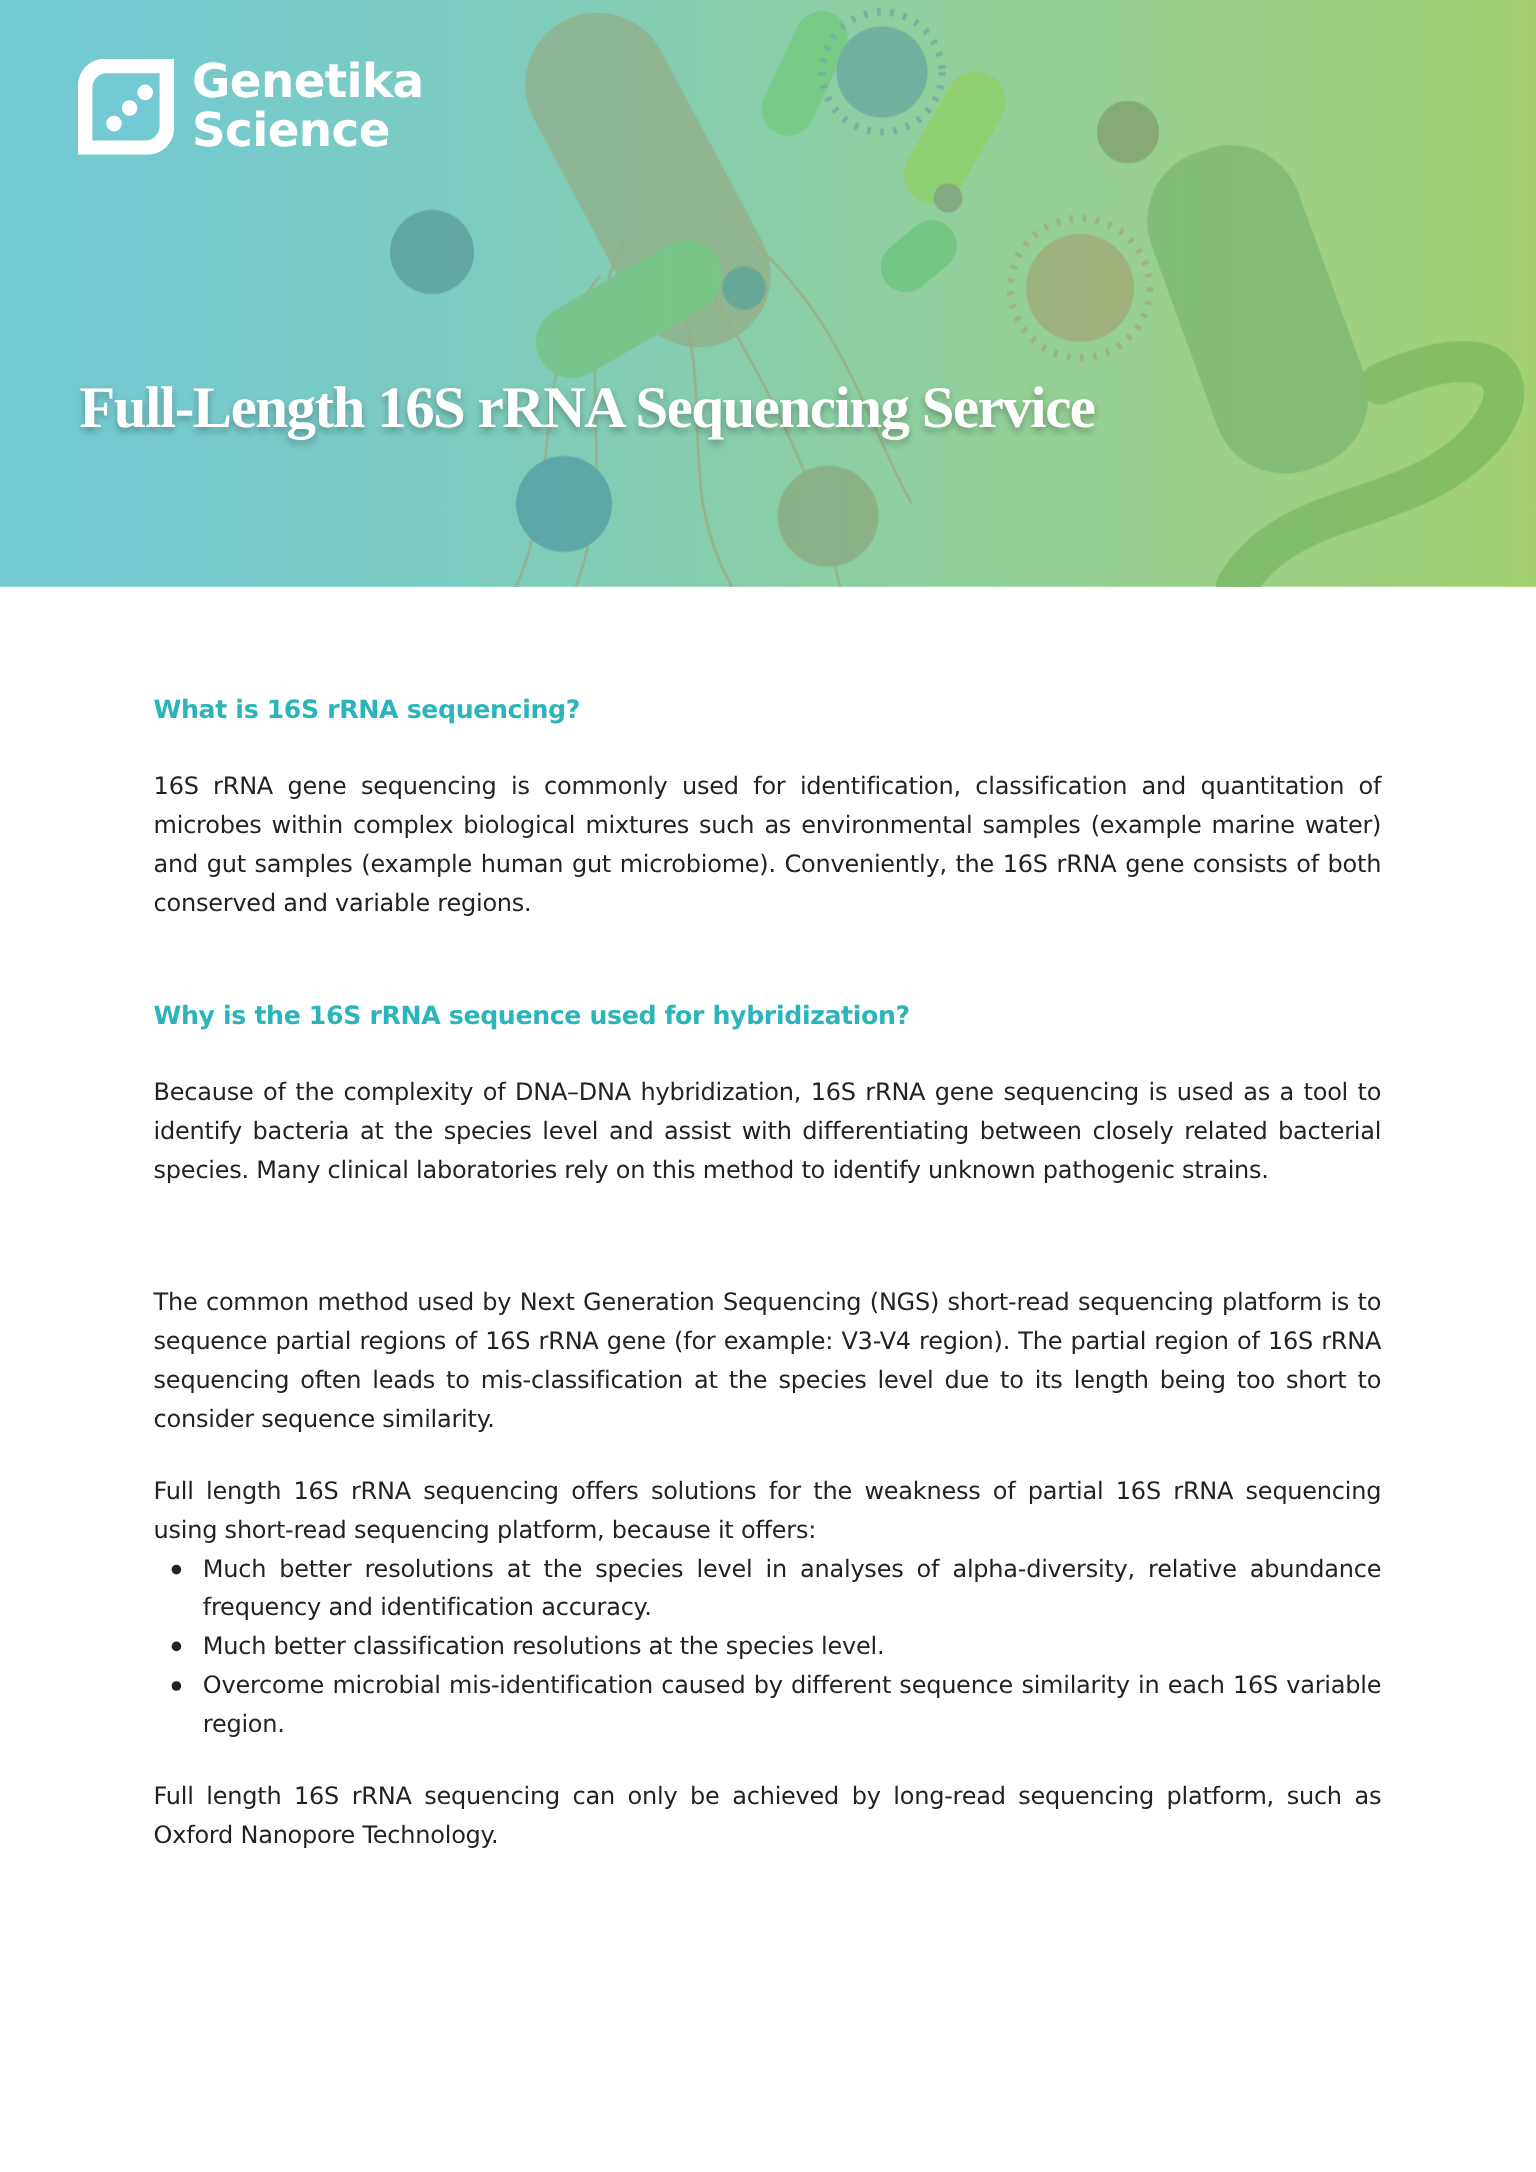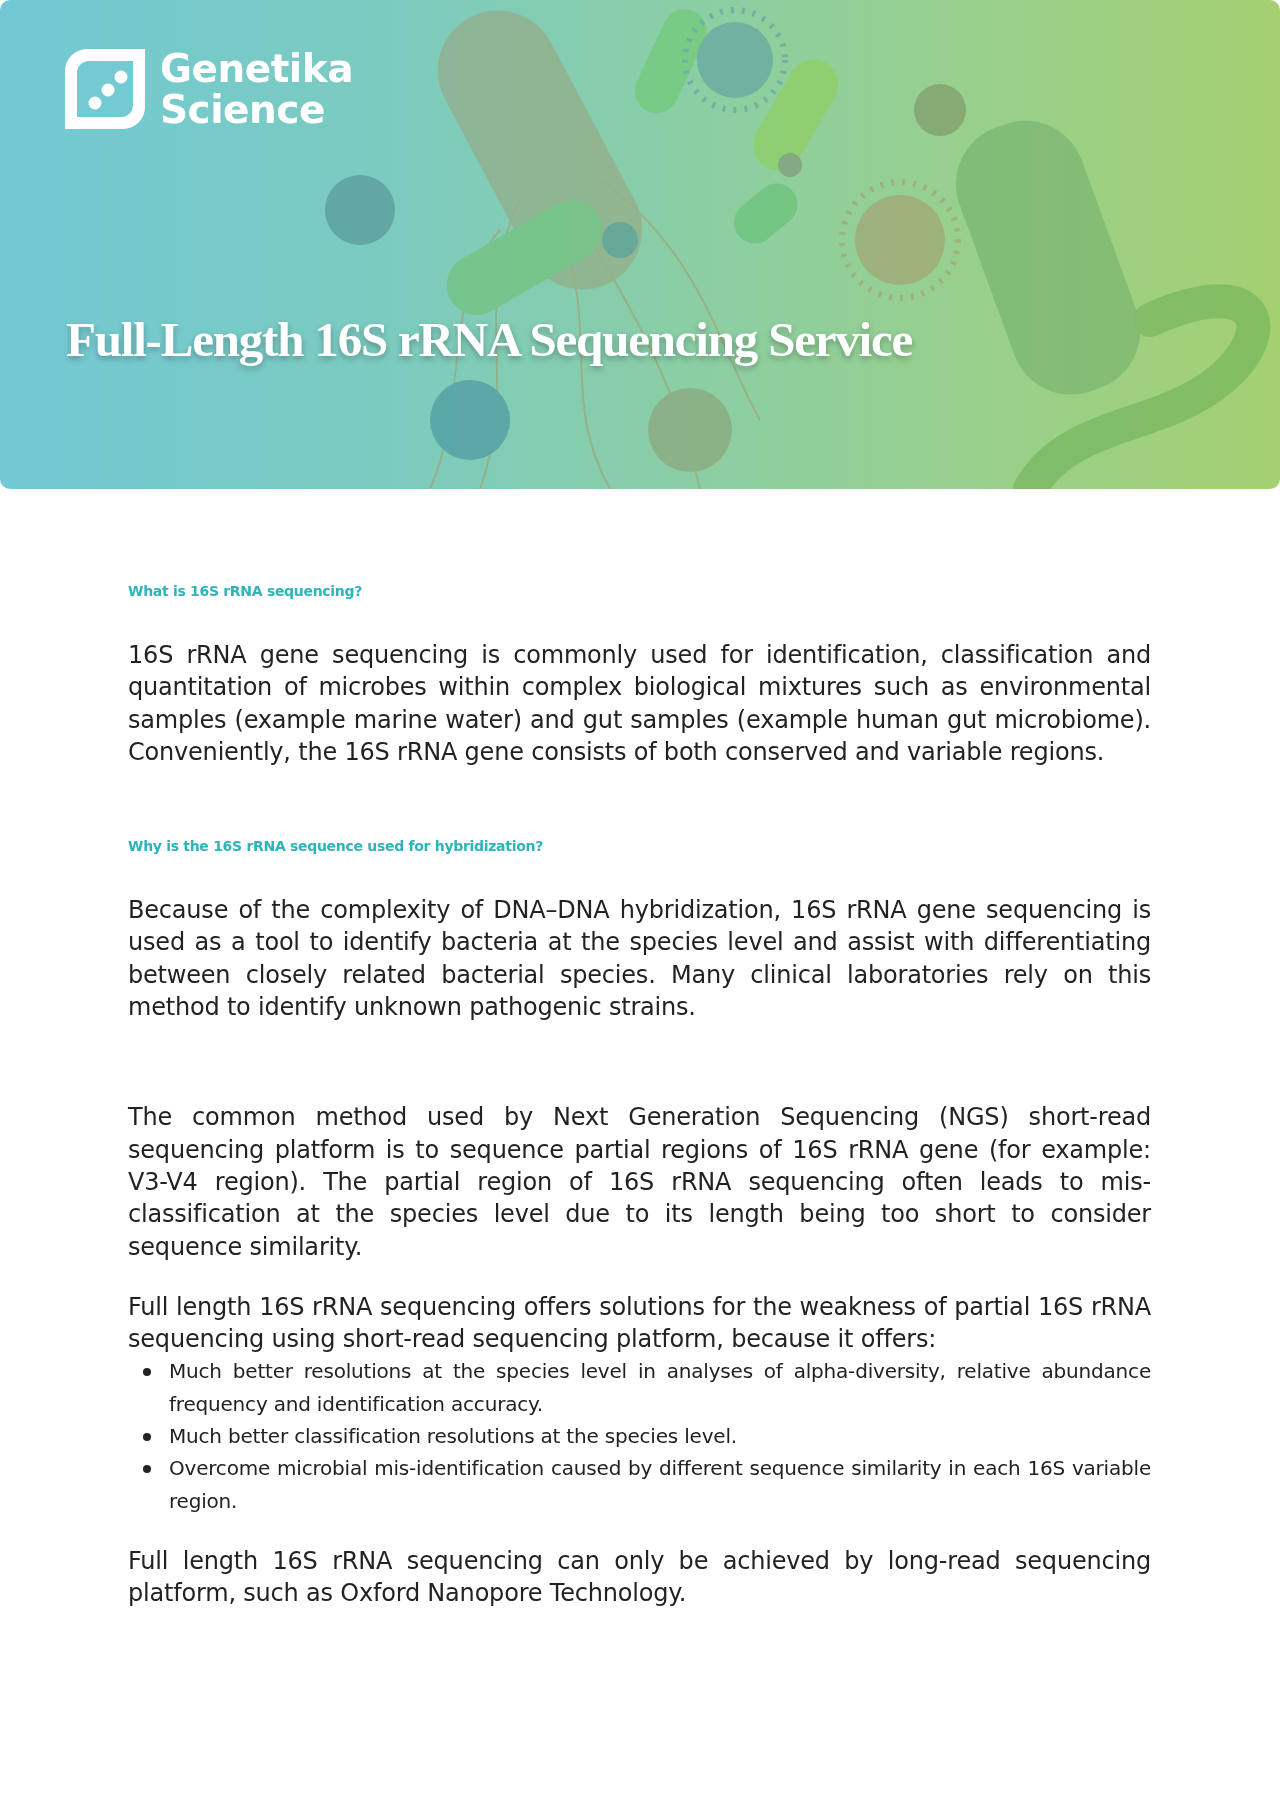--- a/index.html
+++ b/index.html
@@ -10,7 +10,6 @@
     position: absolute; left: 0; top: 0; width: 1280px; height: 489px;
     background: linear-gradient(90deg, #72c9d4 0%, #7ccbc0 30%, #8fcf9e 60%, #a5d072 100%);
     overflow: hidden;
-    border-radius: 10px;
   }
   .banner svg.deco { position: absolute; left: 0; top: 0; }
 

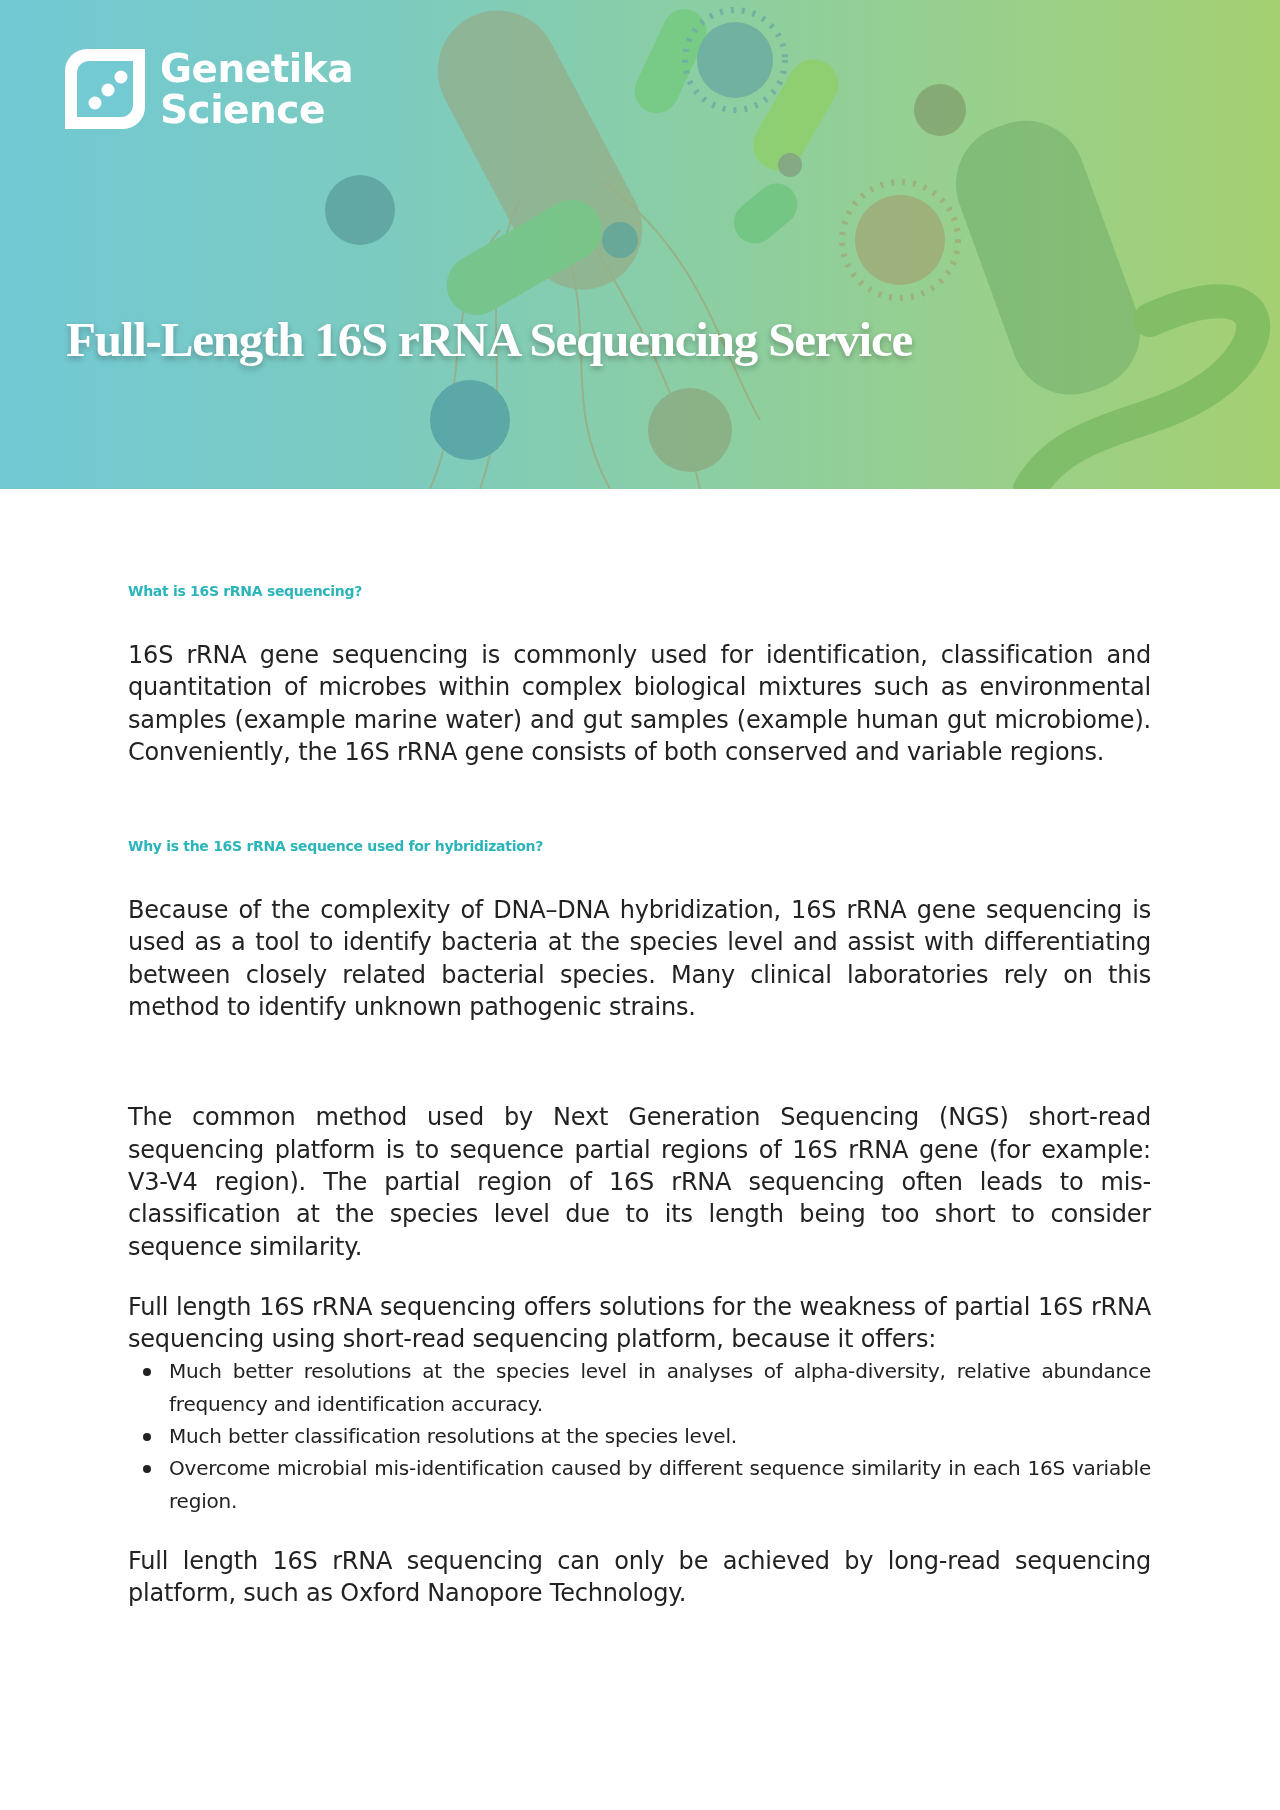--- a/index.html
+++ b/index.html
@@ -27,7 +27,7 @@
   .banner-title div { white-space: nowrap; }
 
   .content { position: absolute; left: 128px; top: 575px; width: 1023px; }
-  .h { color: #2bb5bb; font-weight: bold; font-size: 14px; line-height: 32px; letter-spacing: -0.3px; text-align: justify; text-align-last: left; }
+  .h { color: #2bb5bb; font-weight: bold; font-size: 21px; line-height: 32px; letter-spacing: -0.3px; text-align: justify; text-align-last: left; }
   .p { font-size: 24px; line-height: 32.3px; text-align: justify; color: #222222; letter-spacing: -0.2px; }
   .mt-heading1 { margin-top: 0; }
   .gap-h-p { margin-top: 32px; }

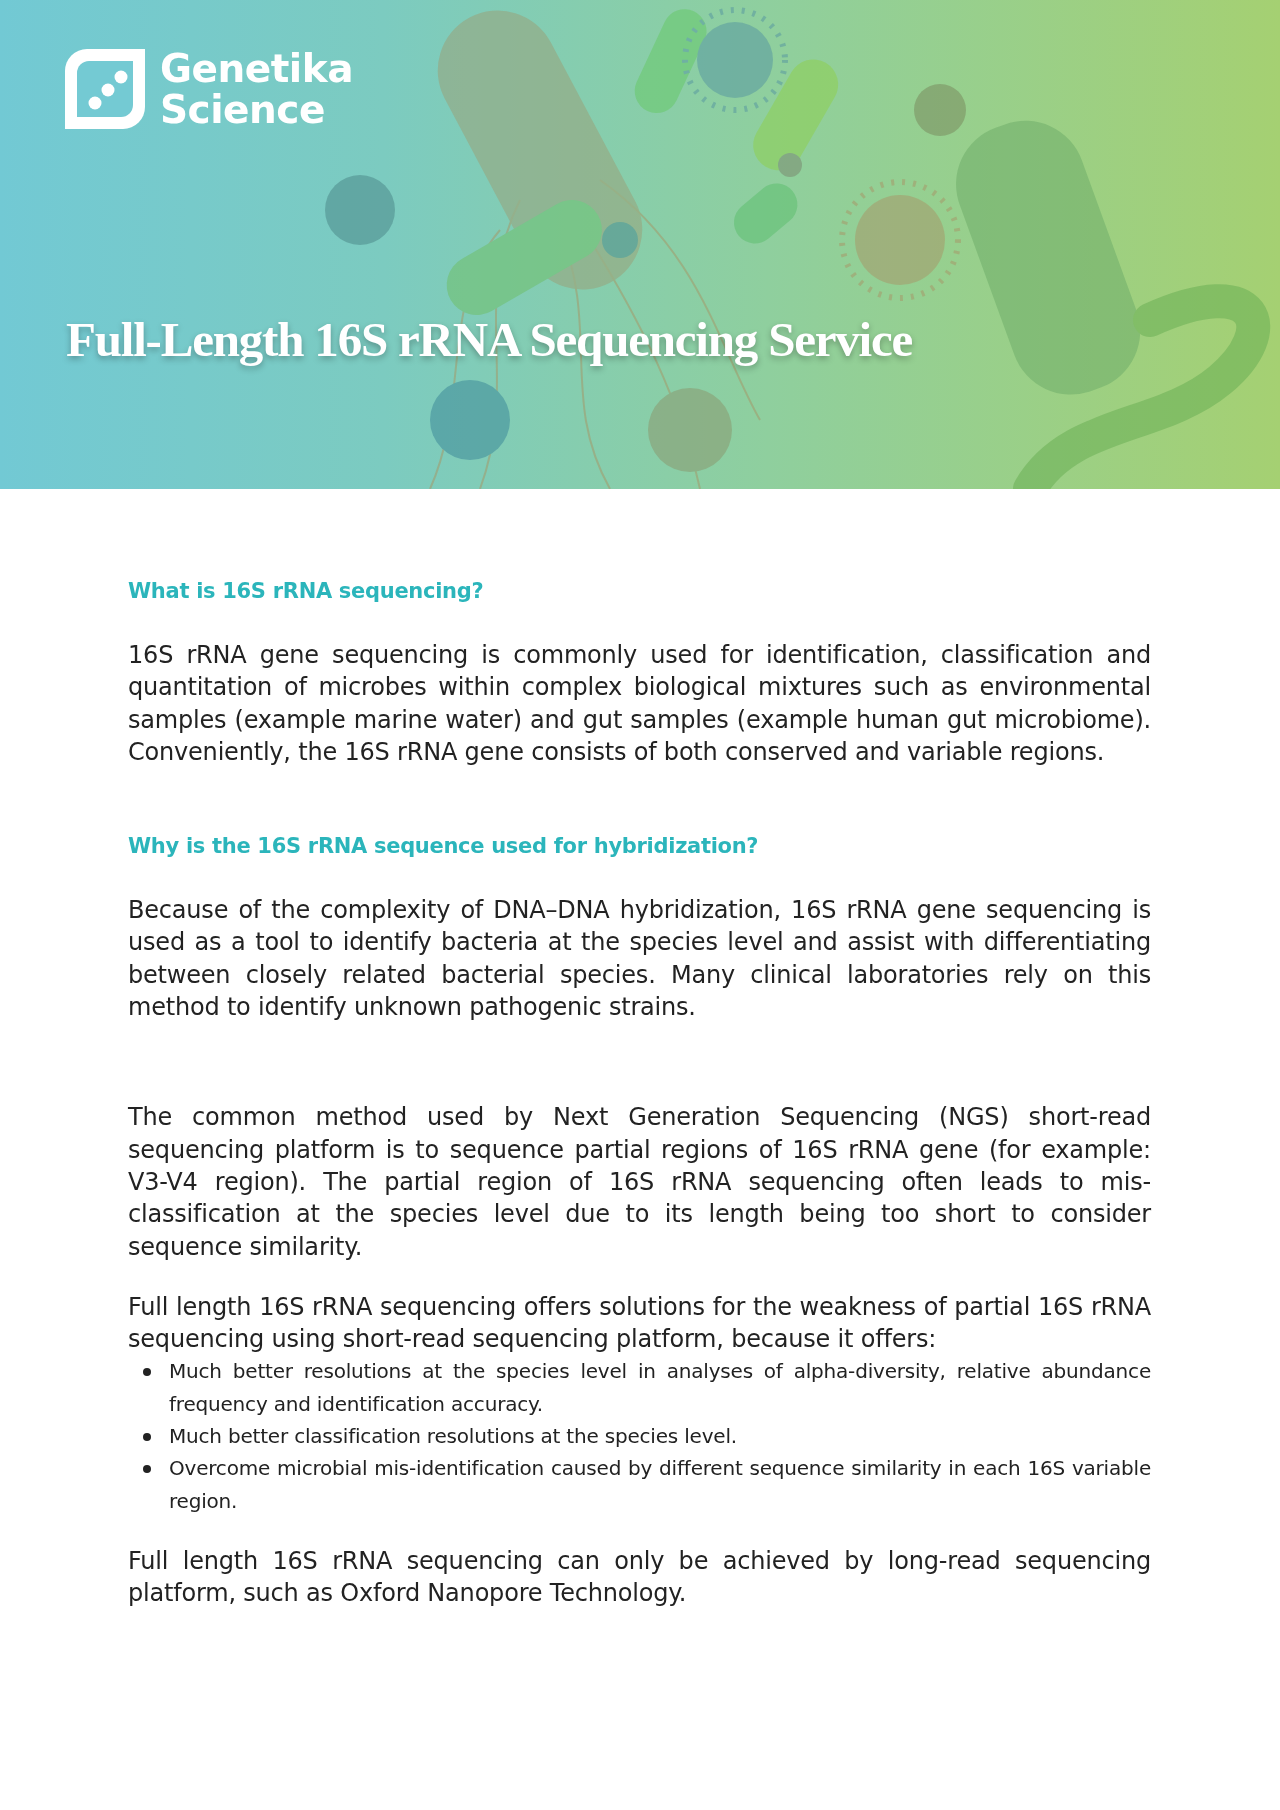--- a/index.html
+++ b/index.html
@@ -28,7 +28,7 @@
 
   .content { position: absolute; left: 128px; top: 575px; width: 1023px; }
   .h { color: #2bb5bb; font-weight: bold; font-size: 21px; line-height: 32px; letter-spacing: -0.3px; text-align: justify; text-align-last: left; }
-  .p { font-size: 24px; line-height: 32.3px; text-align: justify; color: #222222; letter-spacing: -0.2px; }
+  .p { font-size: 20px; line-height: 32.3px; text-align: justify; color: #222222; letter-spacing: -0.2px; }
   .mt-heading1 { margin-top: 0; }
   .gap-h-p { margin-top: 32px; }
   .gap-p-h { margin-top: 62px; }

